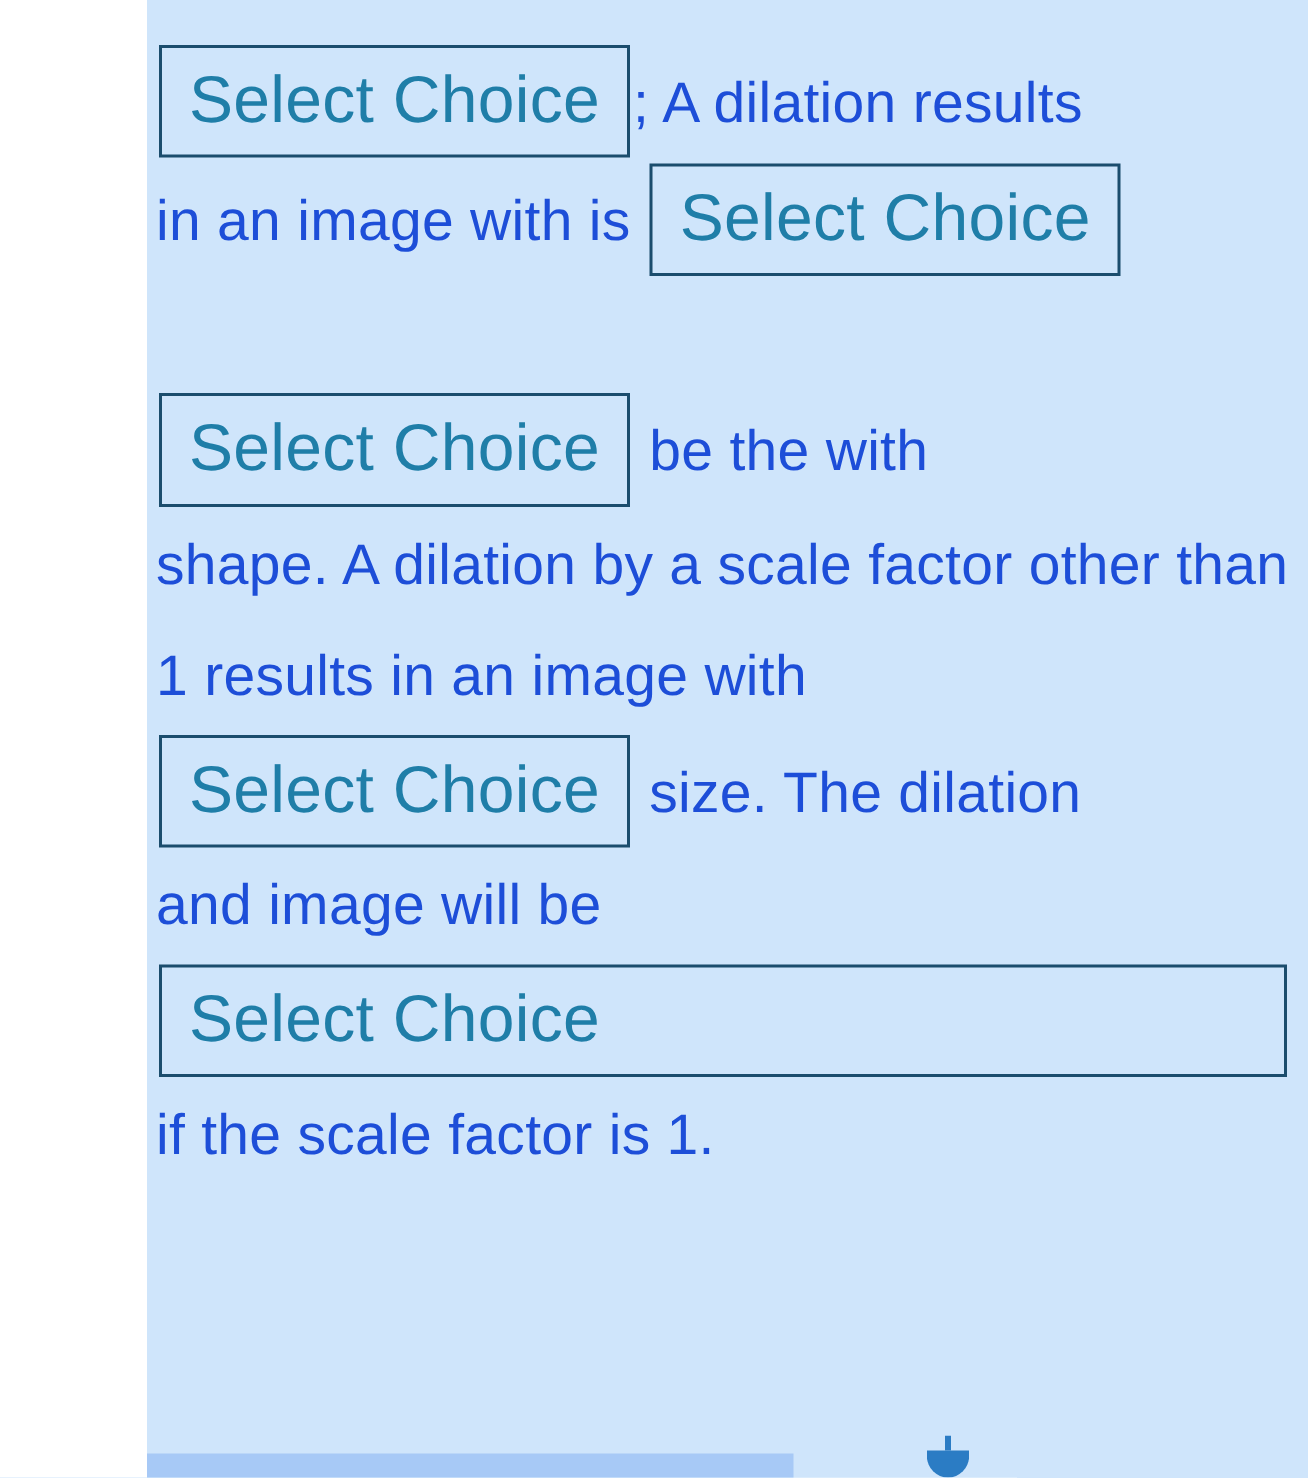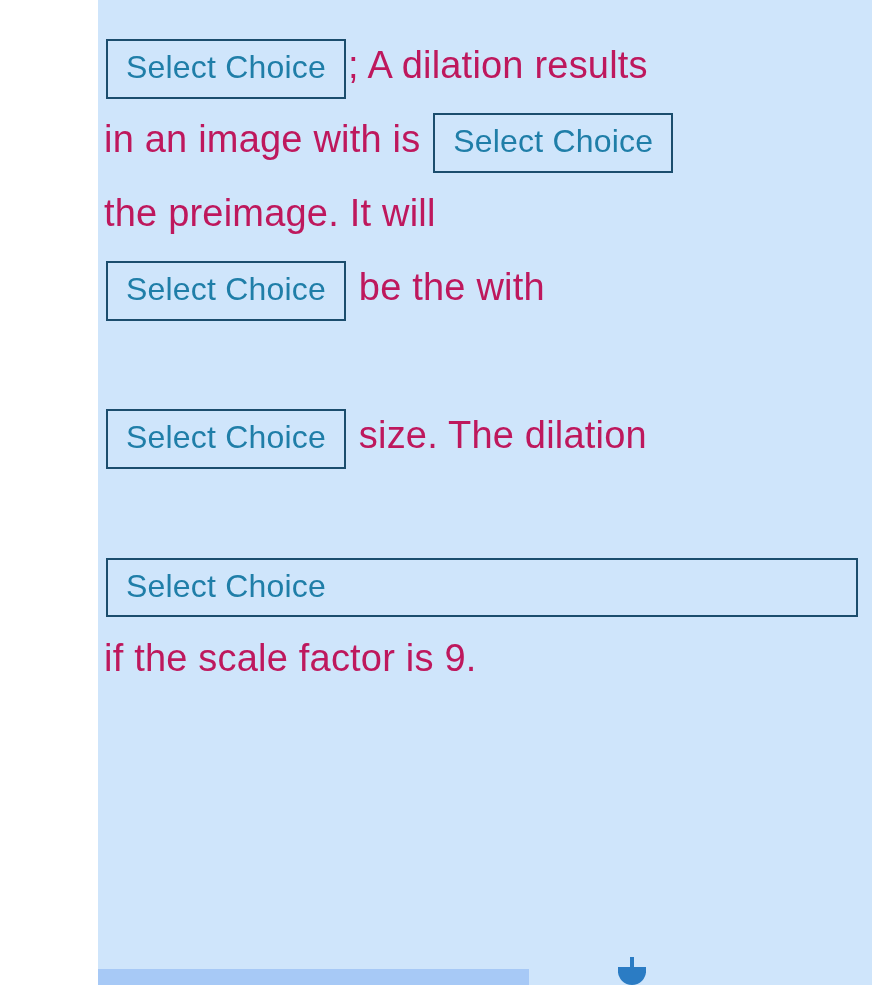--- a/index.html
+++ b/index.html
@@ -33,7 +33,7 @@
     border: 2px solid #1b4d6d;
     color: #1f7ea8;
     padding: 6px 18px 8px 18px;
-    font-size: 32px;
+    font-size: 44px;
     line-height: 1.3;
     vertical-align: baseline;
     margin: 2px 2px;

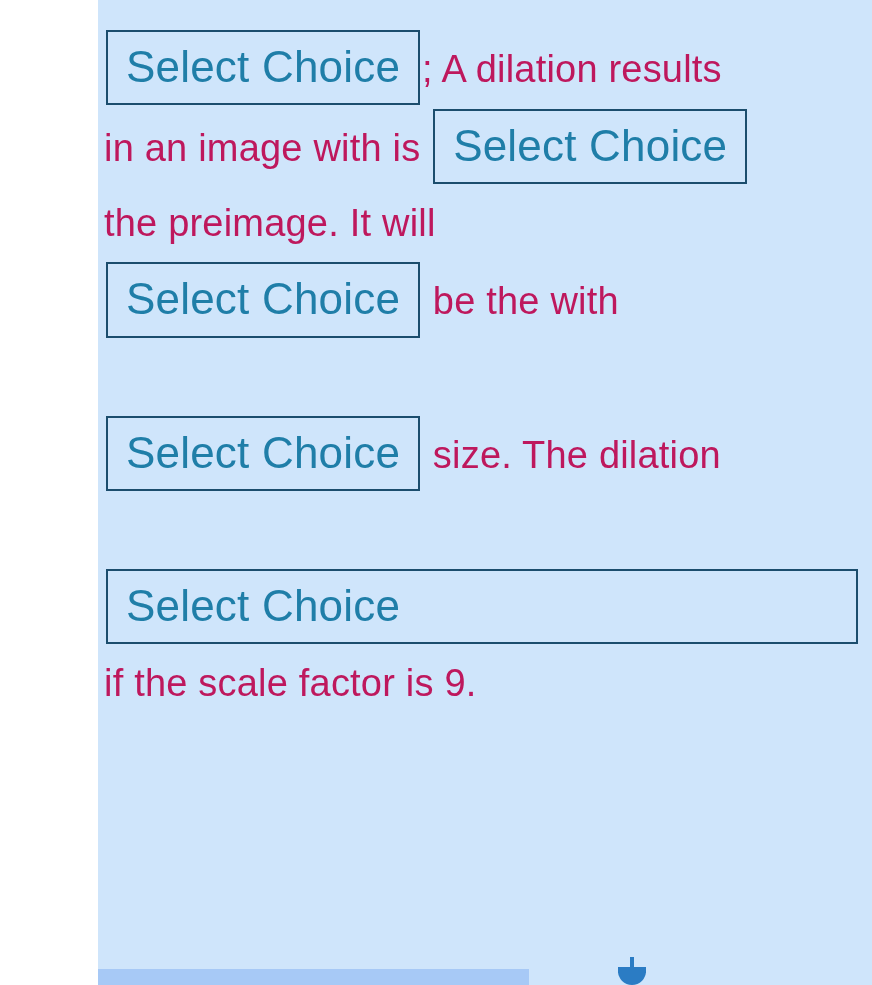--- a/index.html
+++ b/index.html
@@ -43,7 +43,7 @@
     width: 752px;
     padding-left: 18px;
   }
-  .txt { color: #be185d; }
+  .txt { color: #1d4ed8; }
   .progress-track {
     position: absolute;
     left: 98px;

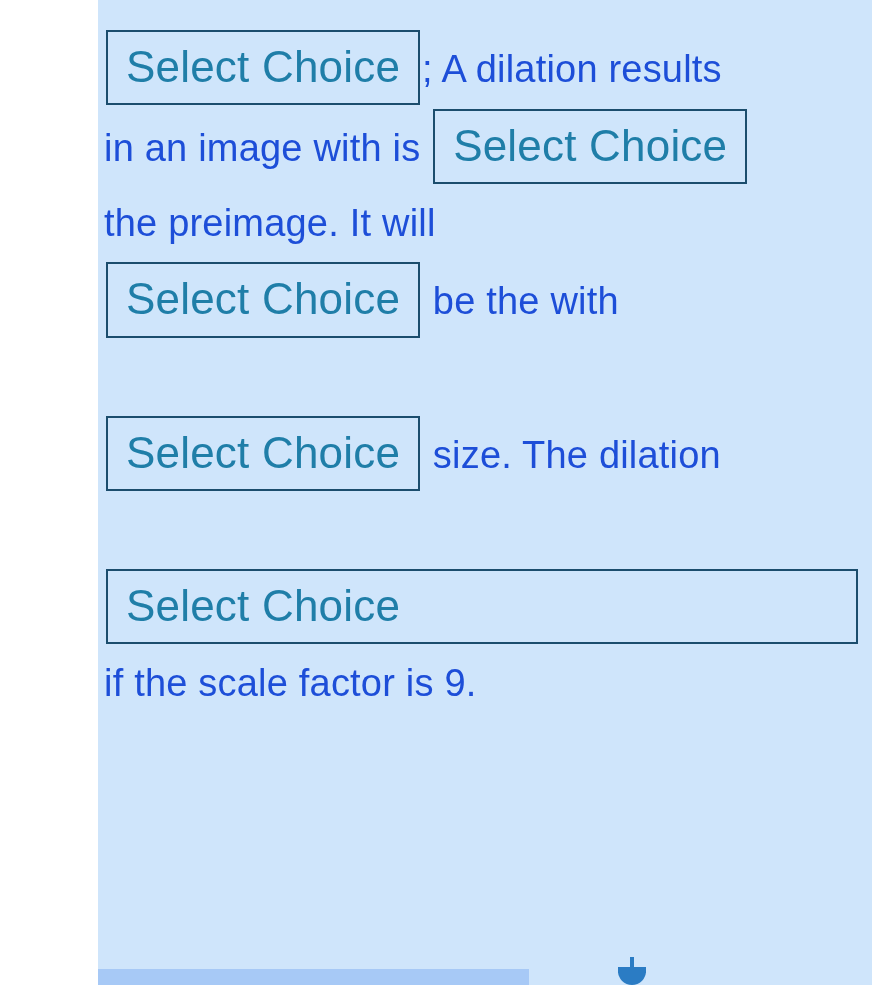--- a/index.html
+++ b/index.html
@@ -78,7 +78,6 @@
     <br>
     <span class="txt">in an image with is </span><span class="select-box">Select Choice</span>
     <br>
-    <span class="txt">the preimage. It will</span>
     <br>
     <span class="select-box">Select Choice</span><span class="txt"> be the with</span>
     <br>

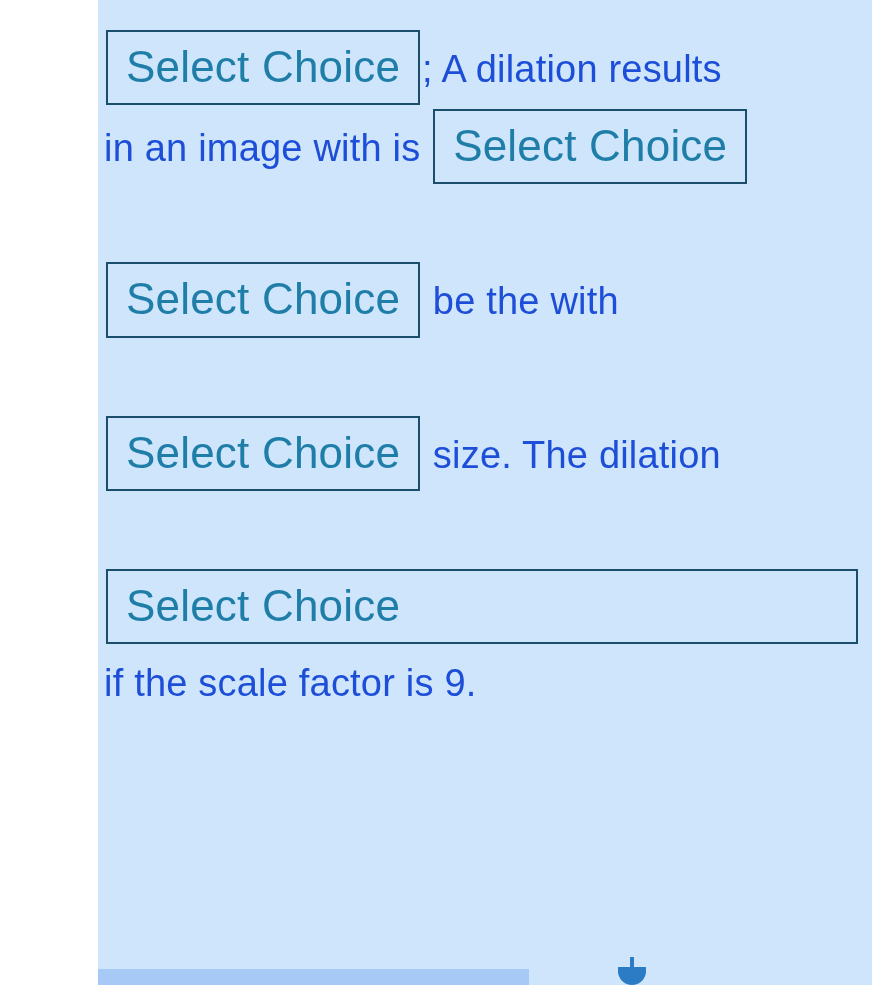--- a/index.html
+++ b/index.html
@@ -81,6 +81,7 @@
     <br>
     <span class="select-box">Select Choice</span><span class="txt"> be the with</span>
     <br>
+    <span class="txt">shape. A dilation by a scale factor other than 1 results in an image with</span>
     <br>
     <span class="select-box">Select Choice</span><span class="txt"> size. The dilation</span>
     <br>

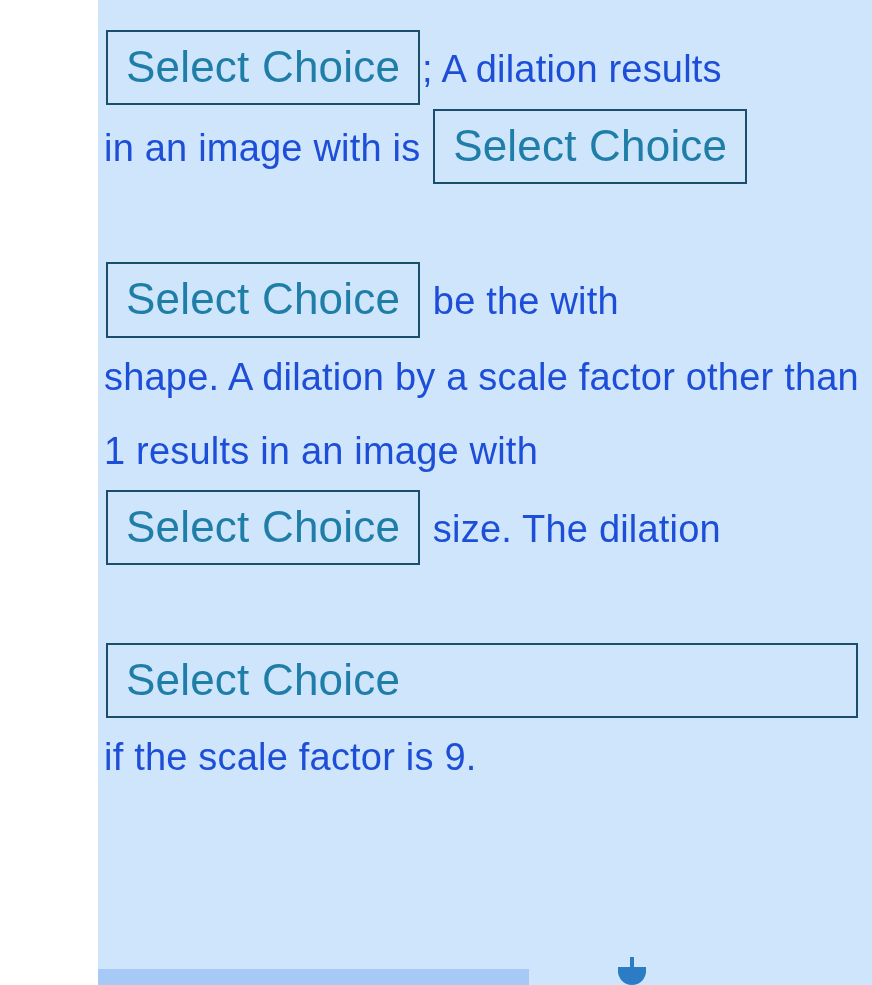--- a/index.html
+++ b/index.html
@@ -85,6 +85,7 @@
     <br>
     <span class="select-box">Select Choice</span><span class="txt"> size. The dilation</span>
     <br>
+    <span class="txt">and image will be</span>
     <br>
     <span class="select-box wide">Select Choice</span>
     <br>

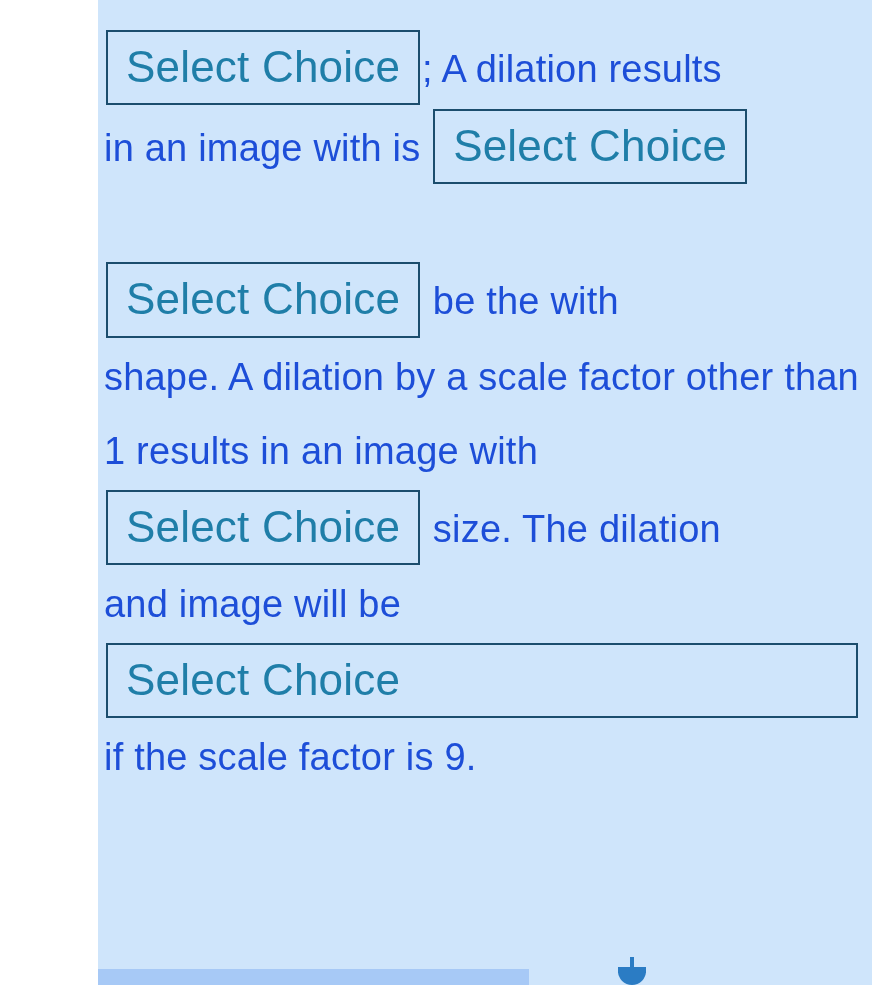--- a/index.html
+++ b/index.html
@@ -89,7 +89,7 @@
     <br>
     <span class="select-box wide">Select Choice</span>
     <br>
-    <span class="txt">if the scale factor is 9.</span>
+    <span class="txt">if the scale factor is 1.</span>
   </div>
 </div>
 

